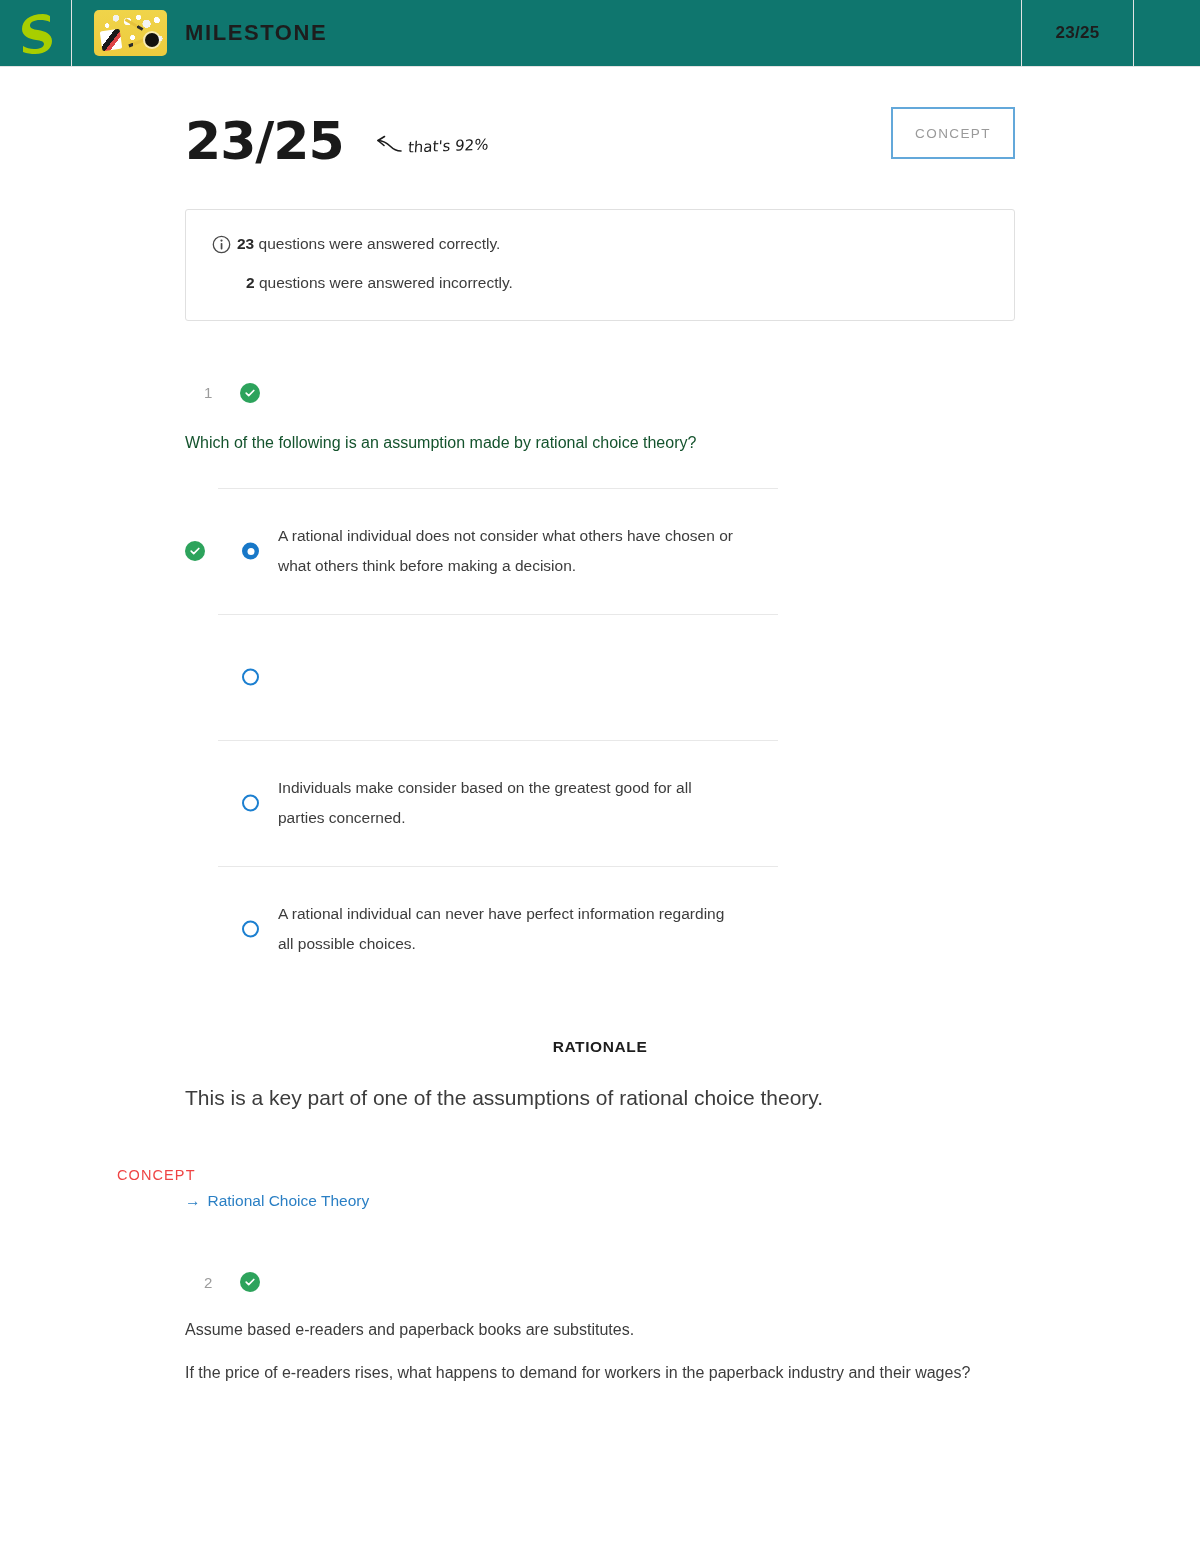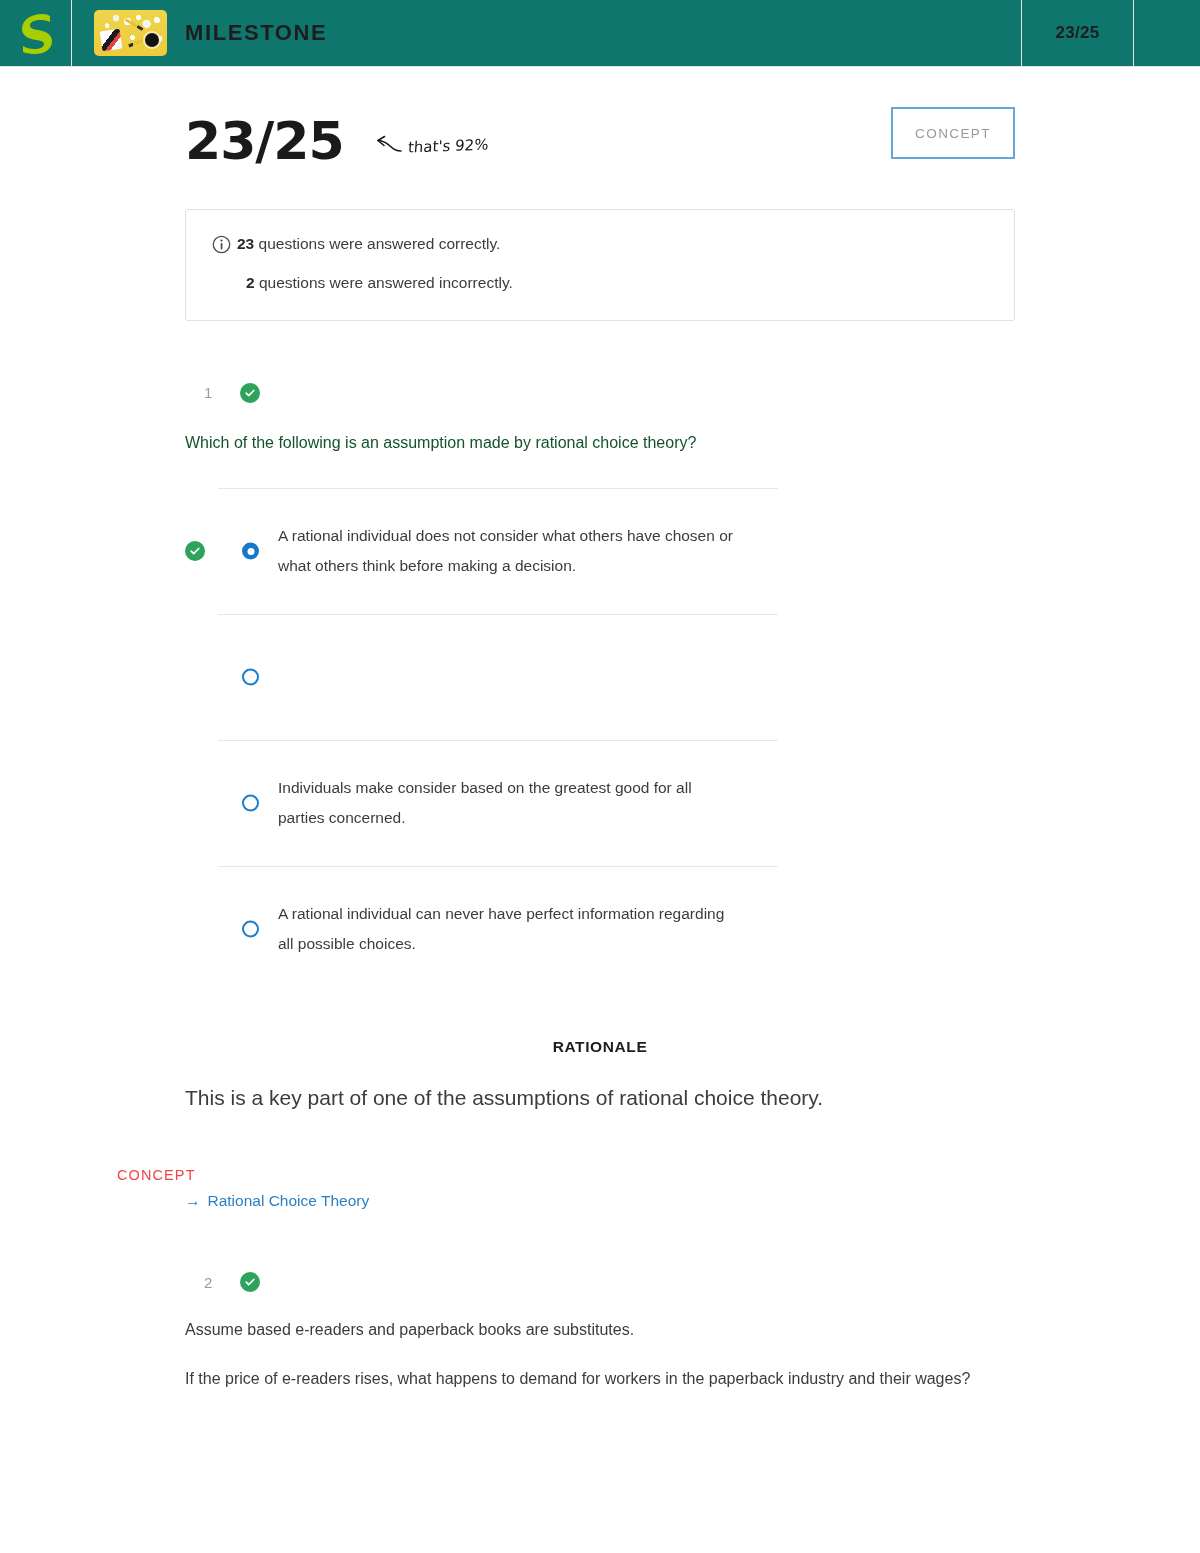--- a/index.html
+++ b/index.html
@@ -307,7 +307,7 @@
     line-height: 1.55;
     max-width: 790px;
   }
-  .q2-text + .q2-text { margin-top: 24px; }
+  .q2-text + .q2-text { margin-top: 18px; }
 </style>
 </head>
 <body>

